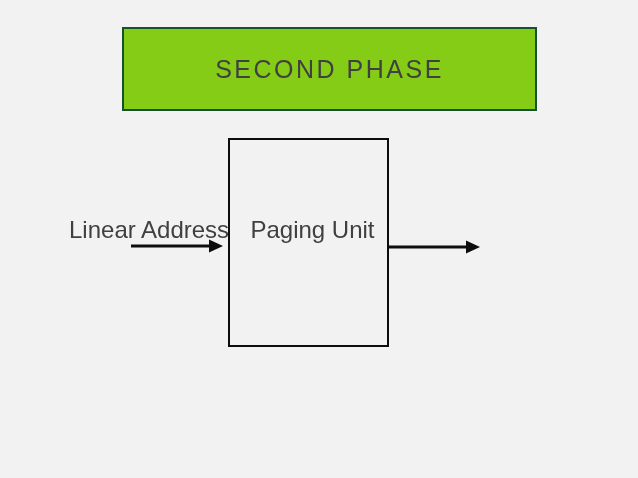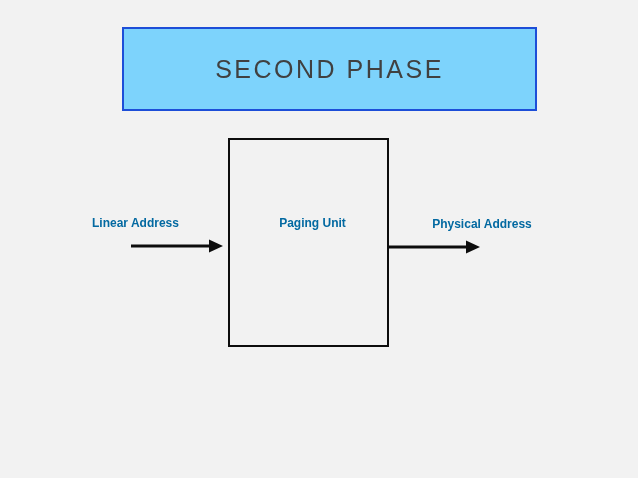--- a/index.html
+++ b/index.html
@@ -21,8 +21,8 @@
     top: 27px;
     width: 415px;
     height: 84px;
-    background: #7dd3fc;
-    border: 2px solid #1d4ed8;
+    background: #84cc16;
+    border: 2px solid #14532d;
     box-sizing: border-box;
     display: flex;
     align-items: center;

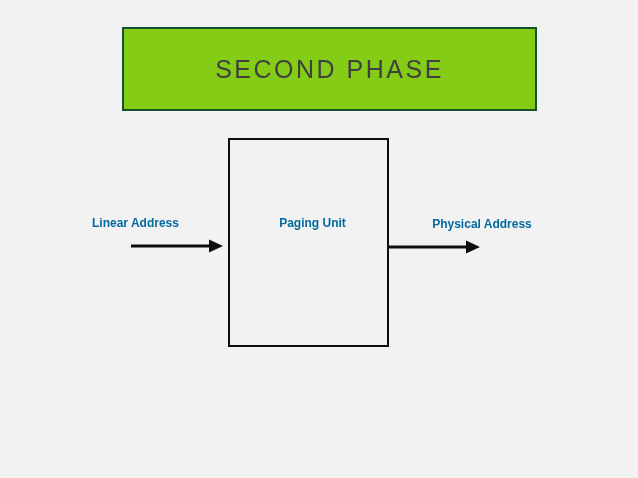--- a/index.html
+++ b/index.html
@@ -47,9 +47,9 @@
   }
   .label {
     position: absolute;
-    font-size: 12px;
-    font-weight: bold;
-    color: #0369a1;
+    font-size: 24px;
+    font-weight: normal;
+    color: #404040;
     white-space: nowrap;
     line-height: 1.1;
   }

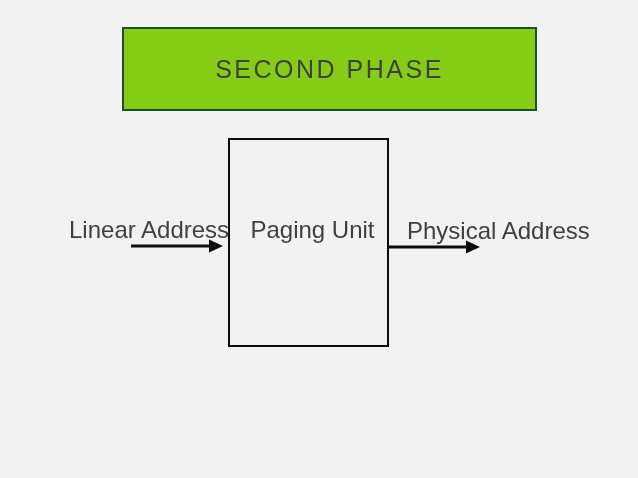--- a/index.html
+++ b/index.html
@@ -93,7 +93,6 @@
 
   <span class="label linear-label">Linear Address</span>
 
-  <span class="label physical-label">Physical Address</span>
 
   <svg class="arrow arrow-left" width="93" height="16" viewBox="0 0 93 16">
     <line x1="0" y1="8" x2="80" y2="8" stroke-width="3" stroke="#0d0d0d"></line>

